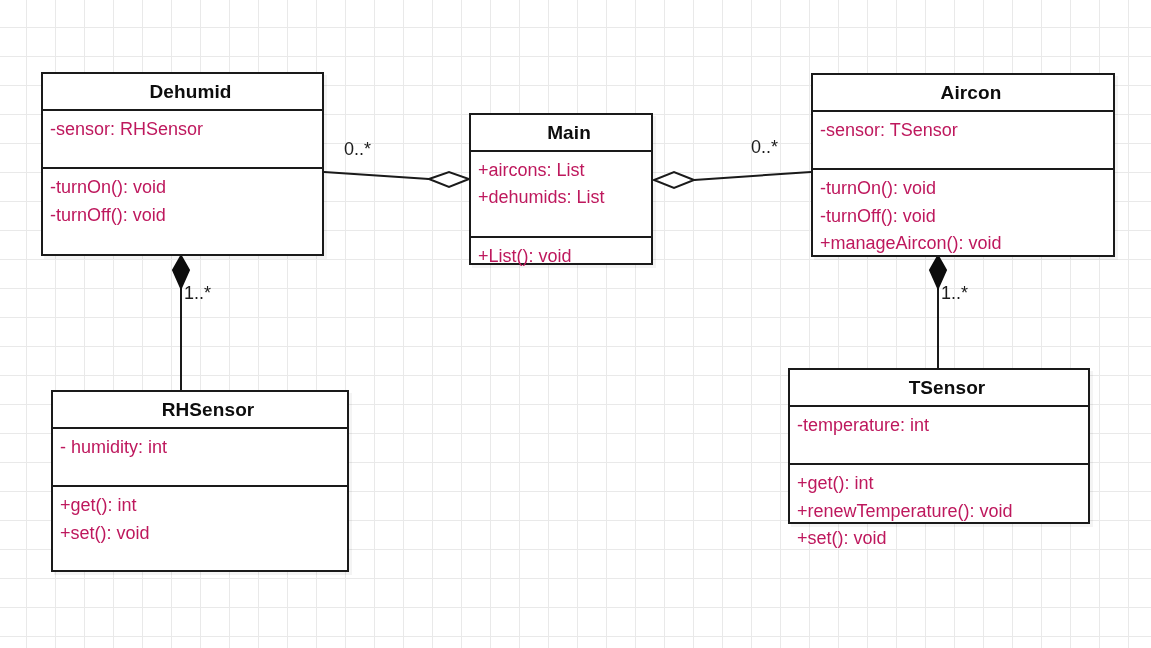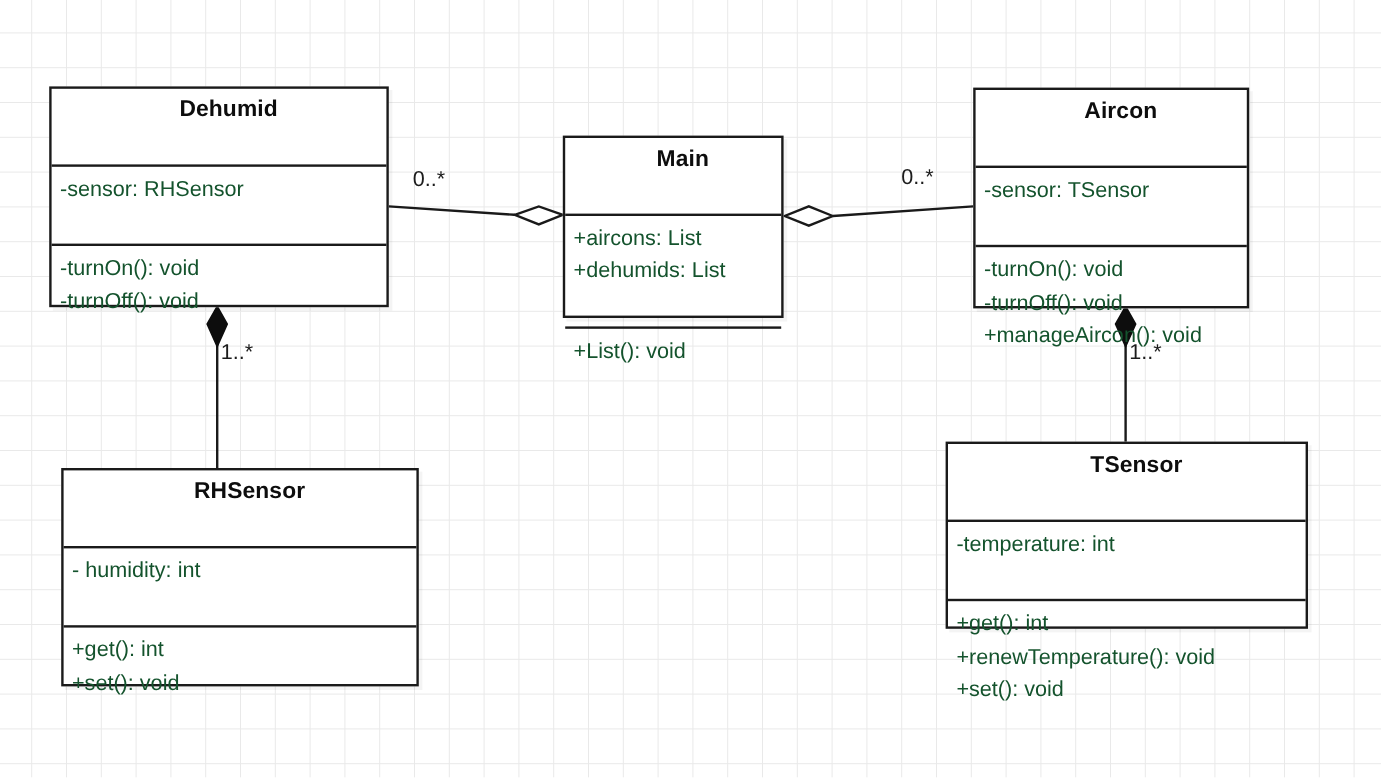--- a/index.html
+++ b/index.html
@@ -119,7 +119,7 @@
     </div>
   </div>
 
-  <div class="umlbox" style="left:811px; top:73px; width:230px; height:184px;">
+  <div class="umlbox" style="left:811px; top:73px; width:304px; height:184px;">
     <div class="uml-title">Aircon</div>
     <div class="uml-section">
       <div class="row">-sensor: TSensor</div>

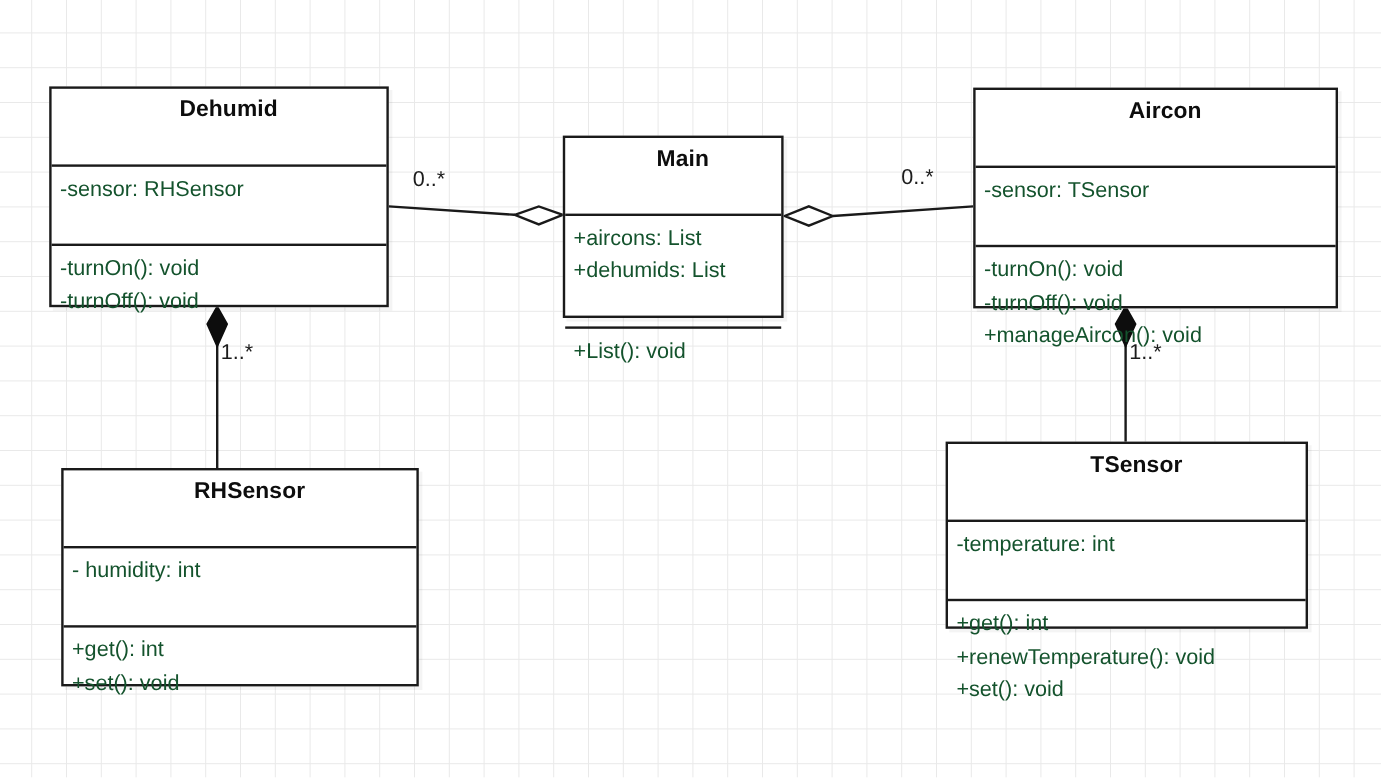--- a/index.html
+++ b/index.html
@@ -47,12 +47,11 @@
   }
   .uml-section {
     border-top: 2px solid #1a1a1a;
-    padding: 5px 7px 4px 7px;
+    padding: 5px 7px 24px 7px;
     box-sizing: border-box;
     font-size: 18px;
-    color: #14532d;
+    color: #be185d;
     line-height: 1.52;
-    margin-top: 28px;
   }
   .uml-section .row {
     white-space: pre;

